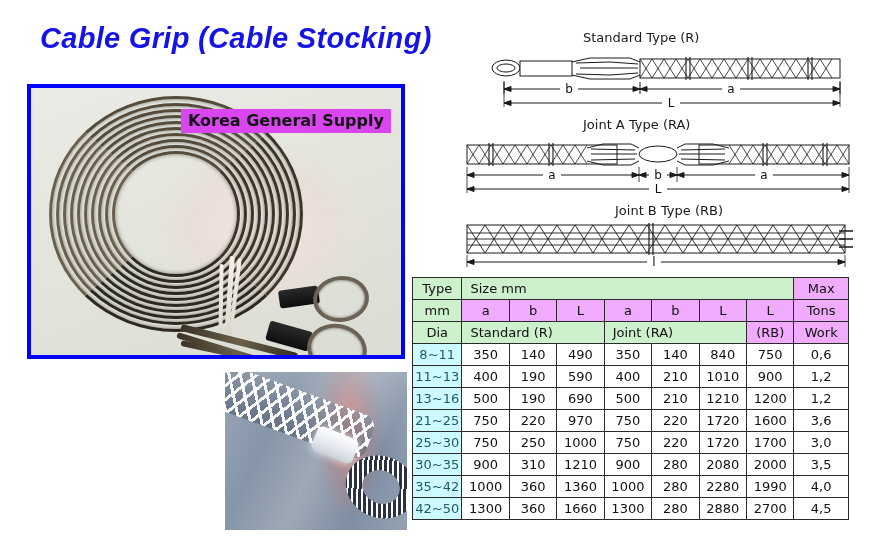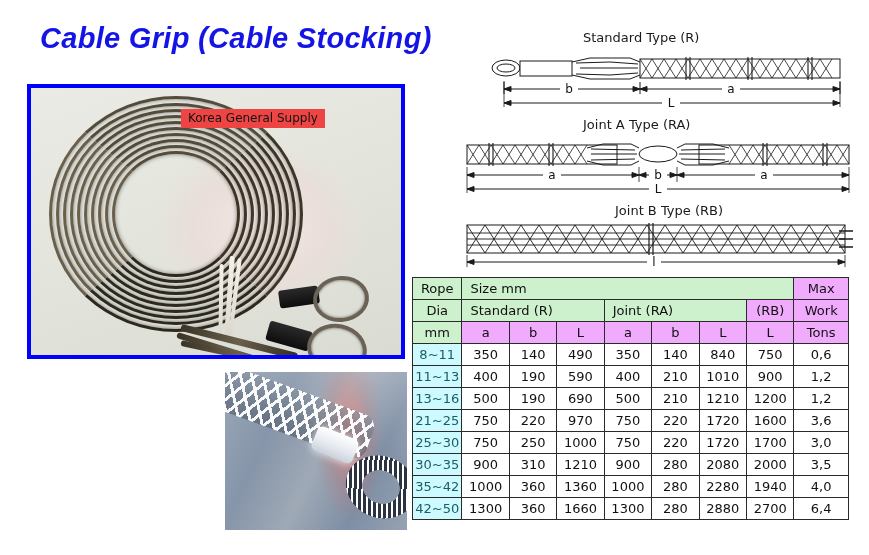--- a/index.html
+++ b/index.html
@@ -88,12 +88,13 @@
     position: absolute;
     left: 150px;
     top: 21px;
-    background: #ef4444;
+    background: #d946ef;
     color: #121212;
-    font-size: 12px;
+    font-size: 16px;
     padding: 2px 7px 3px 7px;
     white-space: nowrap;
     font-family: "DejaVu Sans", sans-serif;
+    font-weight: bold;
   }
 
   

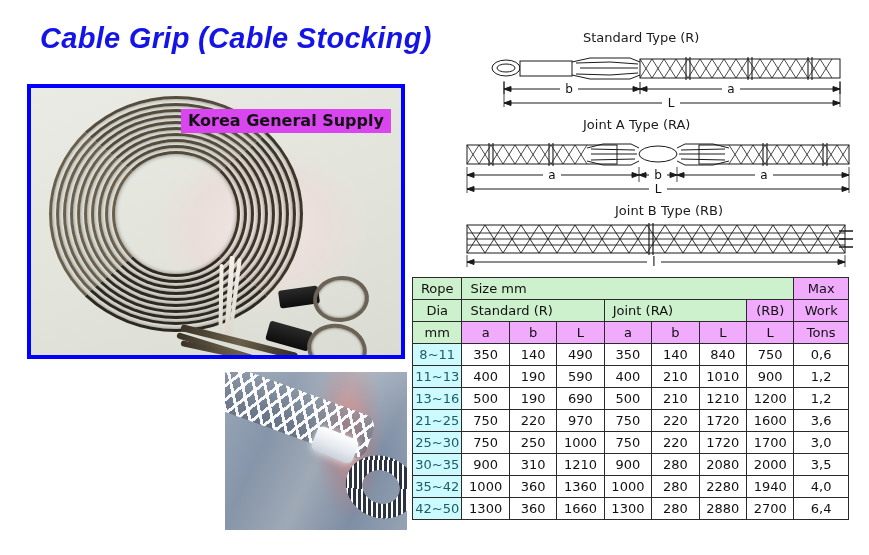--- a/index.html
+++ b/index.html
@@ -387,7 +387,7 @@
   </colgroup>
   <thead>
     <tr>
-      <th class="hdr-left">Rope</th>
+      <th class="hdr-left">Type</th>
       <th class="grp" colspan="7">Size mm</th>
       <th class="hdr">Max</th>
     </tr>

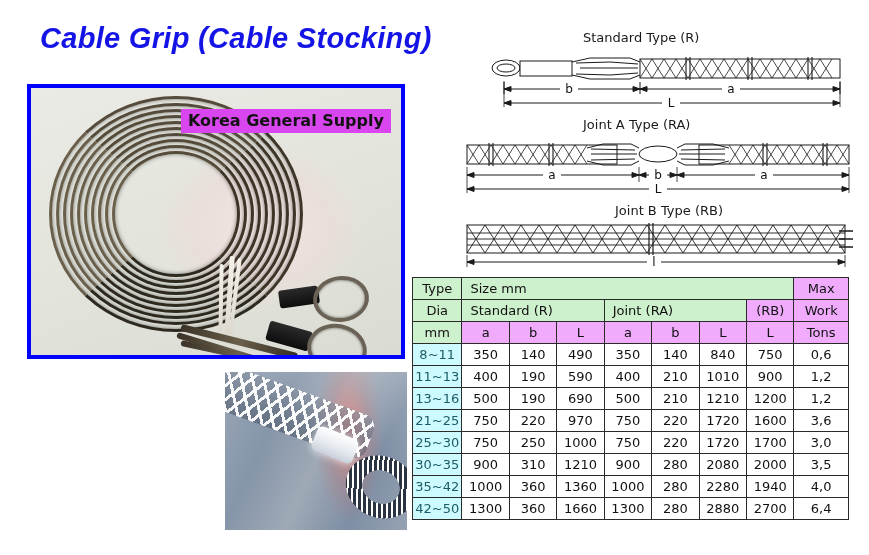--- a/index.html
+++ b/index.html
@@ -392,13 +392,6 @@
       <th class="hdr">Max</th>
     </tr>
     <tr>
-      <th class="hdr-left">Dia</th>
-      <th class="grp" colspan="3">Standard (R)</th>
-      <th class="grp" colspan="3">Joint (RA)</th>
-      <th class="hdr">(RB)</th>
-      <th class="hdr">Work</th>
-    </tr>
-    <tr>
       <th class="hdr-left">mm</th>
       <th class="hdr">a</th>
       <th class="hdr">b</th>
@@ -409,6 +402,13 @@
       <th class="hdr">L</th>
       <th class="hdr">Tons</th>
     </tr>
+    <tr>
+      <th class="hdr-left">Dia</th>
+      <th class="grp" colspan="3">Standard (R)</th>
+      <th class="grp" colspan="3">Joint (RA)</th>
+      <th class="hdr">(RB)</th>
+      <th class="hdr">Work</th>
+    </tr>
   </thead>
   <tbody id="spec-body">
       <tr>

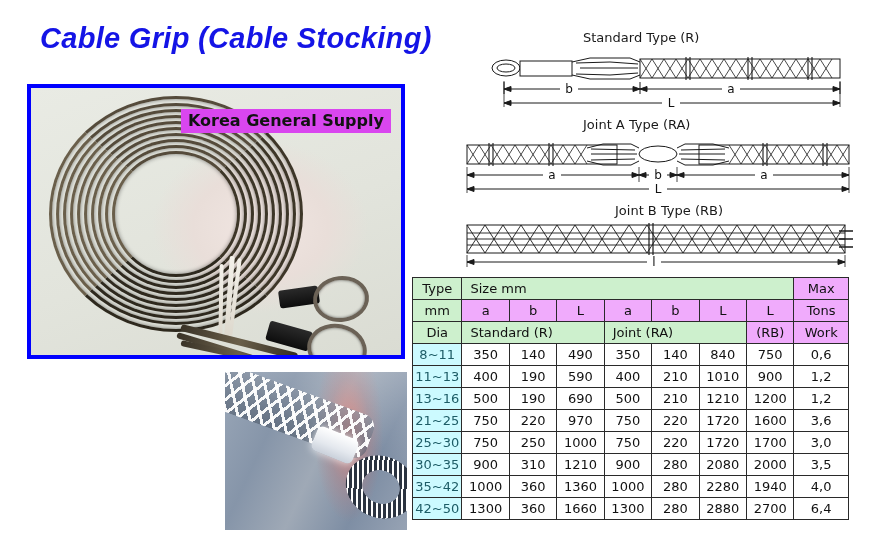--- a/index.html
+++ b/index.html
@@ -485,7 +485,7 @@
         <td class="val">1000</td>
         <td class="val">280</td>
         <td class="val">2280</td>
-        <td class="val">1940</td>
+        <td class="val">1990</td>
         <td class="val">4,0</td>
       </tr>
       <tr>

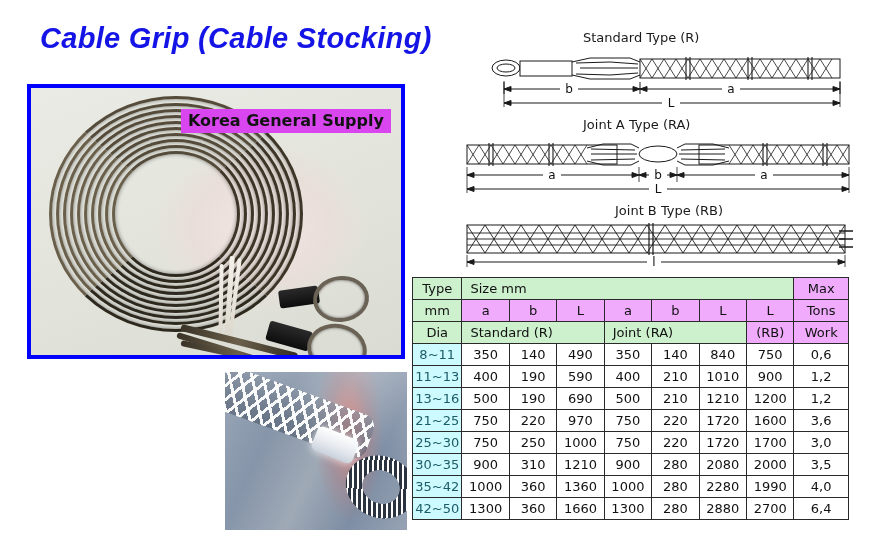--- a/index.html
+++ b/index.html
@@ -497,7 +497,7 @@
         <td class="val">280</td>
         <td class="val">2880</td>
         <td class="val">2700</td>
-        <td class="val">6,4</td>
+        <td class="val">4,5</td>
       </tr>
     </tbody>
 </table>

